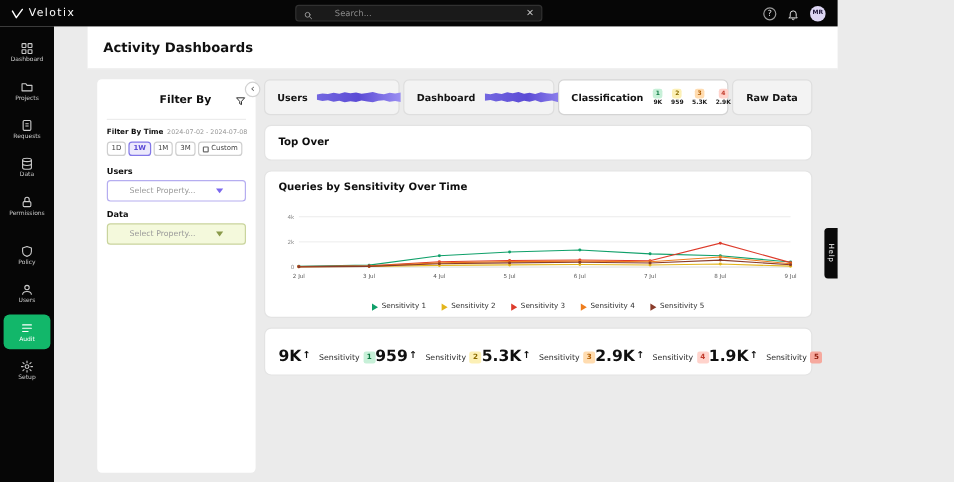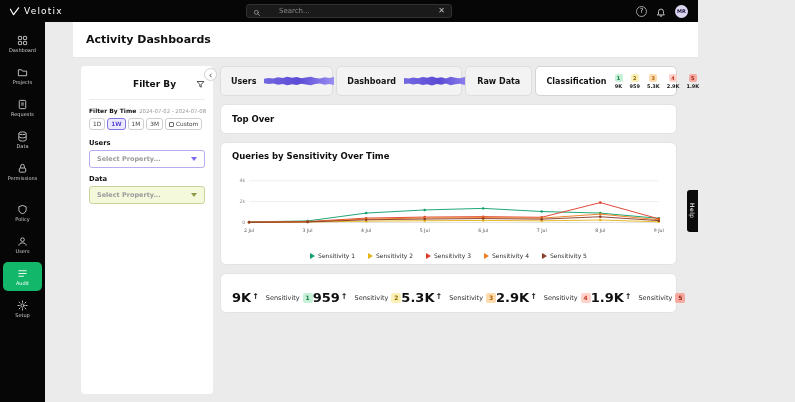--- a/index.html
+++ b/index.html
@@ -299,9 +299,6 @@
               <path fill="url(#pg2)" d="M0.0,5.0 L4.7,5.6 L9.3,4.4 L14.0,5.3 L18.7,3.9 L23.3,4.8 L28.0,3.6 L32.7,5.1 L37.3,4.3 L42.0,5.4 L46.7,3.8 L51.3,4.7 L56.0,5.2 L60.7,4.1 L65.3,4.9 L70.0,4.5 L70.0,11.5 L65.3,11.1 L60.7,11.9 L56.0,10.8 L51.3,11.3 L46.7,12.2 L42.0,10.6 L37.3,11.7 L32.7,10.9 L28.0,12.4 L23.3,11.2 L18.7,12.1 L14.0,10.7 L9.3,11.6 L4.7,10.4 L0.0,11.0 Z"></path>
             </svg>
           </div>
-          <div class="tab" id="tab-raw">
-            <span class="tab-label">Raw Data</span>
-          </div>
           <div class="tab active" id="tab-classification">
             <span class="tab-label">Classification</span>
             <div class="mini-stats">
@@ -326,6 +323,9 @@
                   <span class="mini-val">1.9K</span>
                 </div>
             </div>
+          </div>
+          <div class="tab" id="tab-raw">
+            <span class="tab-label">Raw Data</span>
           </div>
         </div>
 

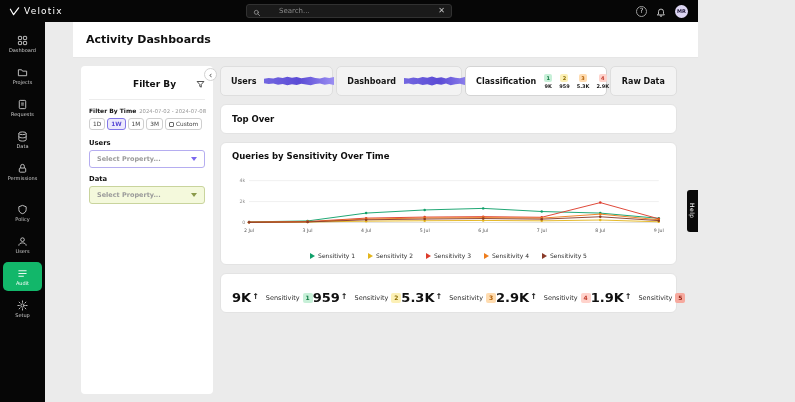--- a/index.html
+++ b/index.html
@@ -51,7 +51,7 @@
   .tbtn.active { background:#ece9fc; border-color:#8277e8; color:#5b4bd5; font-weight:bold; }
   .cal-ic { width:5px; height:5px; border:1px solid #6b6b6b; border-radius:1px; display:inline-block; }
   .fp-field-label { font-size:6.8px; font-weight:bold; color:#101010; margin:7px 0 3px; }
-  .fp-select { height:18px; border:1px solid #b5adf0; border-radius:3px; display:flex; align-items:center; justify-content:space-between; padding:0 7px; font-size:6.5px; color:#9a9a9a; background:#fff; cursor:pointer;font-weight:bold; }
+  .fp-select { height:18px; border:1px solid #b5adf0; border-radius:3px; display:flex; align-items:center; justify-content:space-between; padding:0 18px; font-size:6.5px; color:#9a9a9a; background:#fff; cursor:pointer; }
   .chev { width:0; height:0; border-left:3px solid transparent; border-right:3px solid transparent; border-top:4px solid #7b68ee; }
   .fp-select.data-select { background:#f4f9dc; border-color:#c9d49d; }
   .fp-select.data-select .chev { border-top-color:#8a9a4a; }

